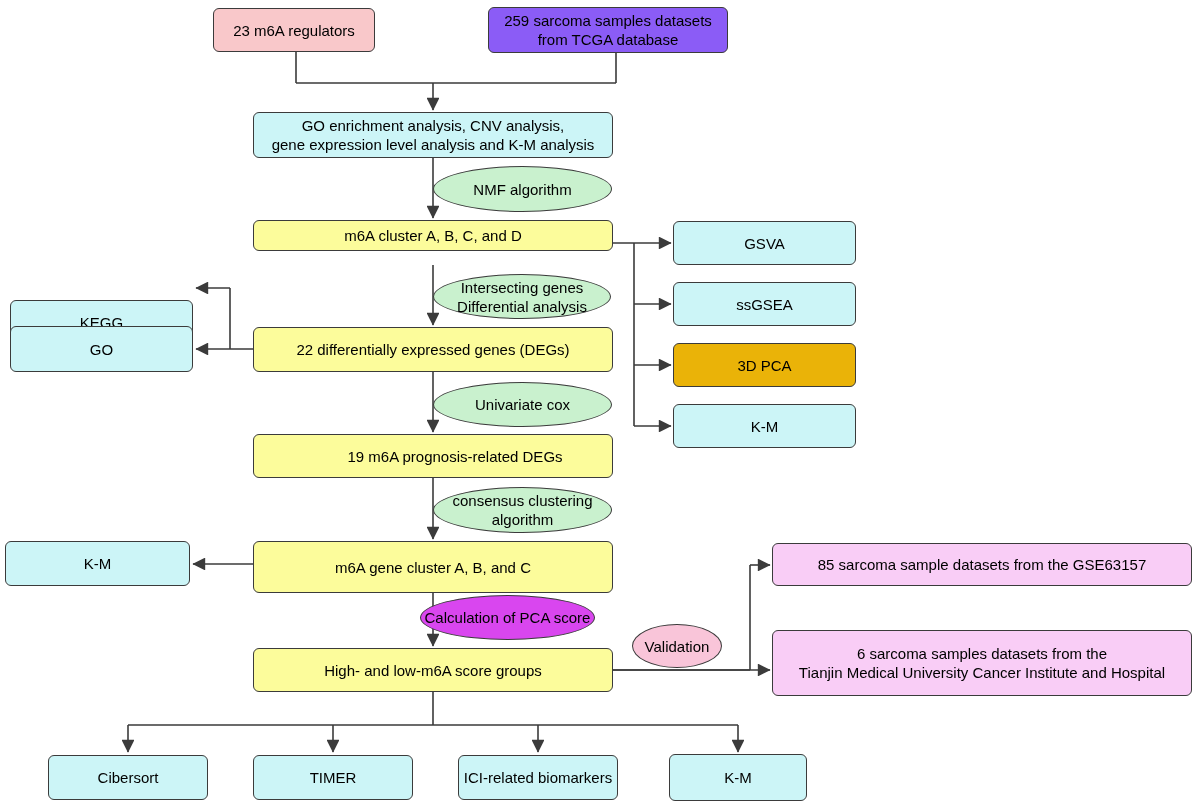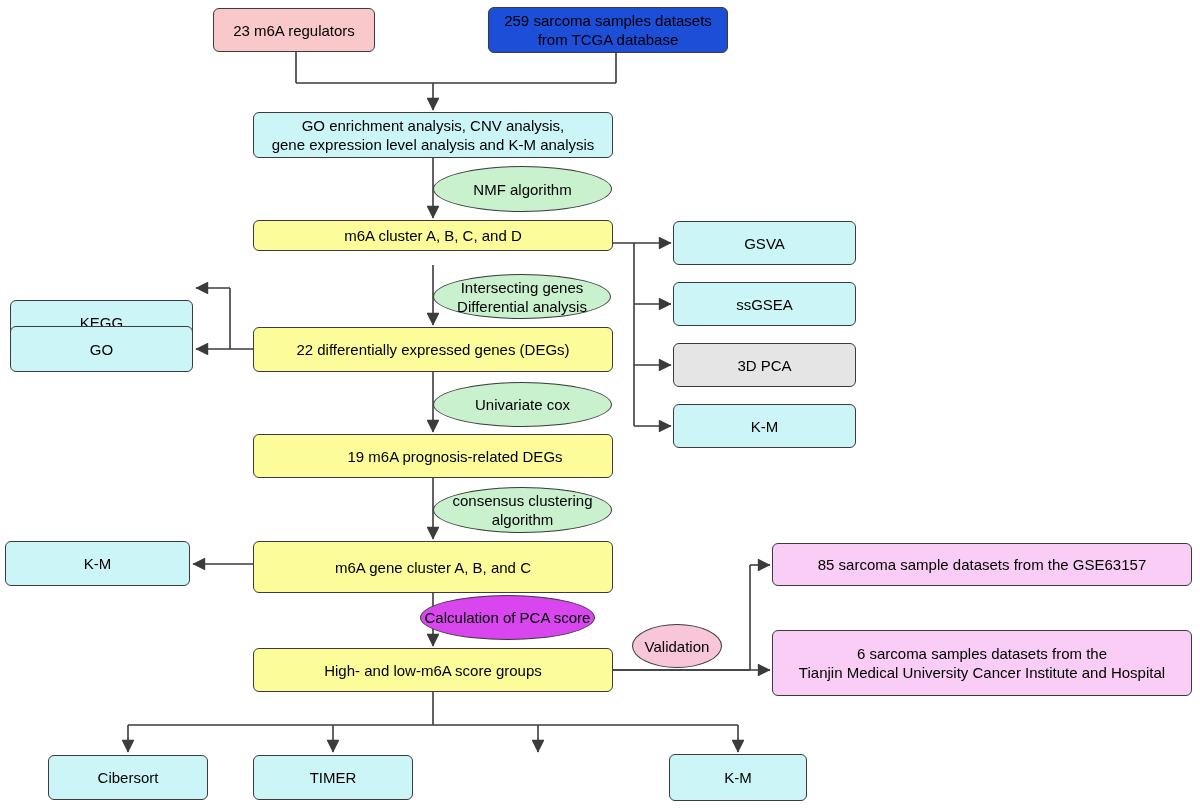--- a/index.html
+++ b/index.html
@@ -68,7 +68,7 @@
   <div class="node rect" style="left: 213px; top: 8px; width: 162px; height: 44px; background: rgb(249, 200, 202);">
     <span class="lbl">23 m6A regulators</span>
   </div>
-  <div class="node rect" style="left: 488px; top: 7px; width: 240px; height: 46px; background: #1d4ed8;">
+  <div class="node rect" style="left: 488px; top: 7px; width: 240px; height: 46px; background: #8b5cf6;">
     <span class="lbl">259 sarcoma samples datasets
 from TCGA database</span>
   </div>

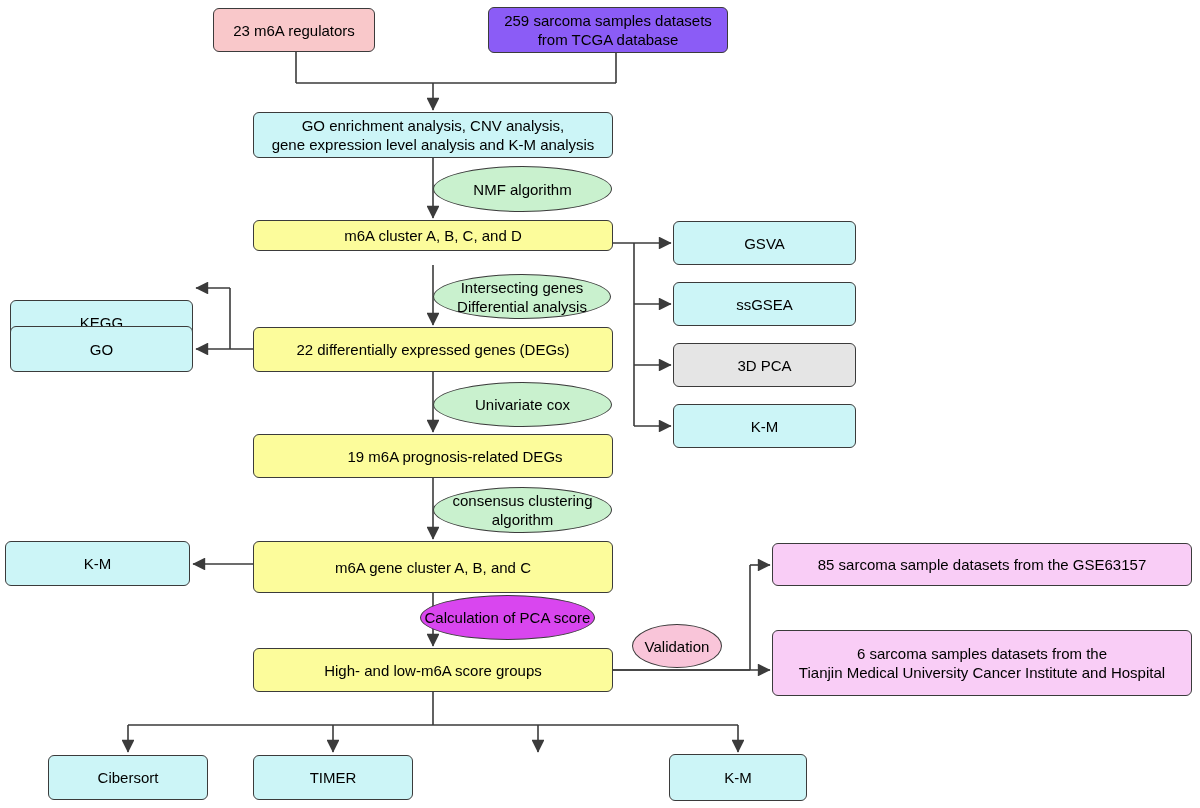--- a/index.html
+++ b/index.html
@@ -88,7 +88,7 @@
   <div class="node rect" style="left: 673px; top: 282px; width: 183px; height: 44px; background: rgb(204, 245, 247);">
     <span class="lbl">ssGSEA</span>
   </div>
-  <div class="node rect" style="left: 673px; top: 343px; width: 183px; height: 44px; background: #e5e5e5;">
+  <div class="node rect" style="left: 673px; top: 343px; width: 183px; height: 44px; background: #eab308;">
     <span class="lbl">3D PCA</span>
   </div>
   <div class="node rect" style="left: 673px; top: 404px; width: 183px; height: 44px; background: rgb(204, 245, 247);">

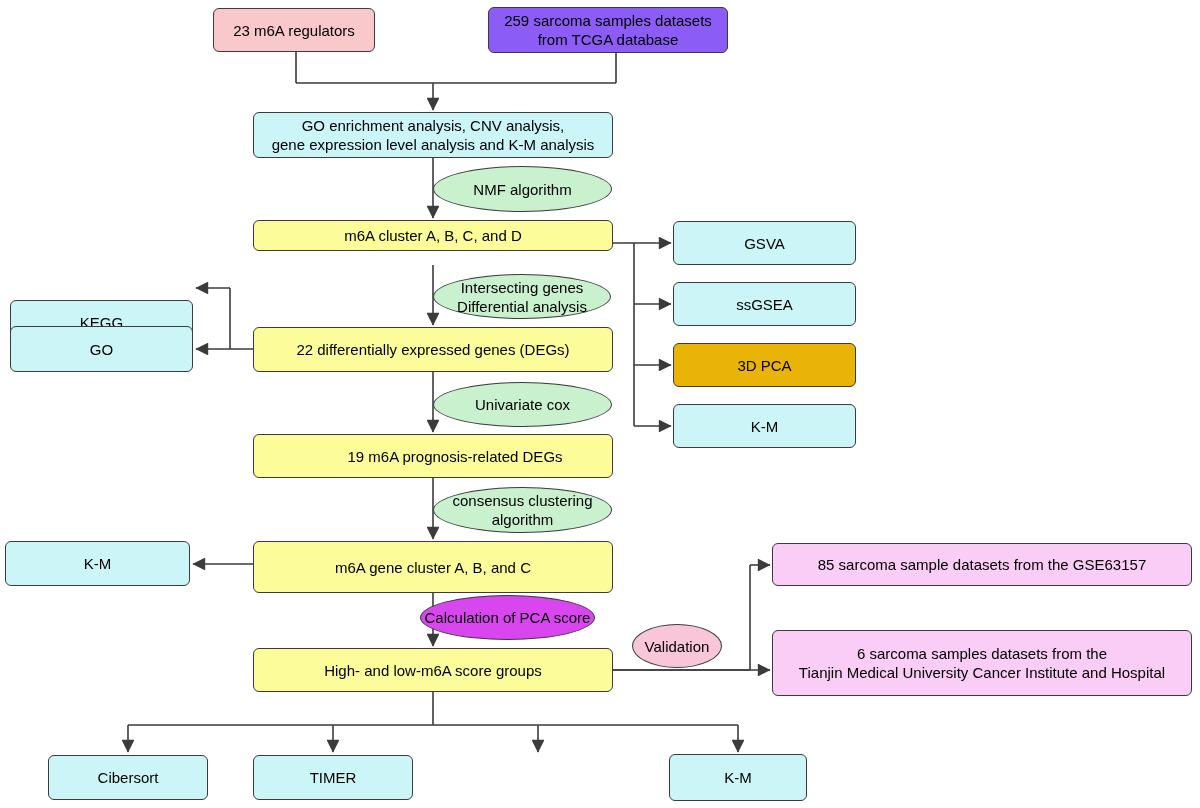--- a/index.html
+++ b/index.html
@@ -145,6 +145,9 @@
   <div class="node rect" style="left: 253px; top: 755px; width: 160px; height: 45px; background: rgb(204, 245, 247);">
     <span class="lbl">TIMER</span>
   </div>
+  <div class="node rect" style="left: 458px; top: 755px; width: 160px; height: 45px; background: rgb(204, 245, 247);">
+    <span class="lbl">ICI-related biomarkers</span>
+  </div>
   <div class="node rect" style="left: 669px; top: 754px; width: 138px; height: 47px; background: rgb(204, 245, 247);">
     <span class="lbl">K-M</span>
   </div>

